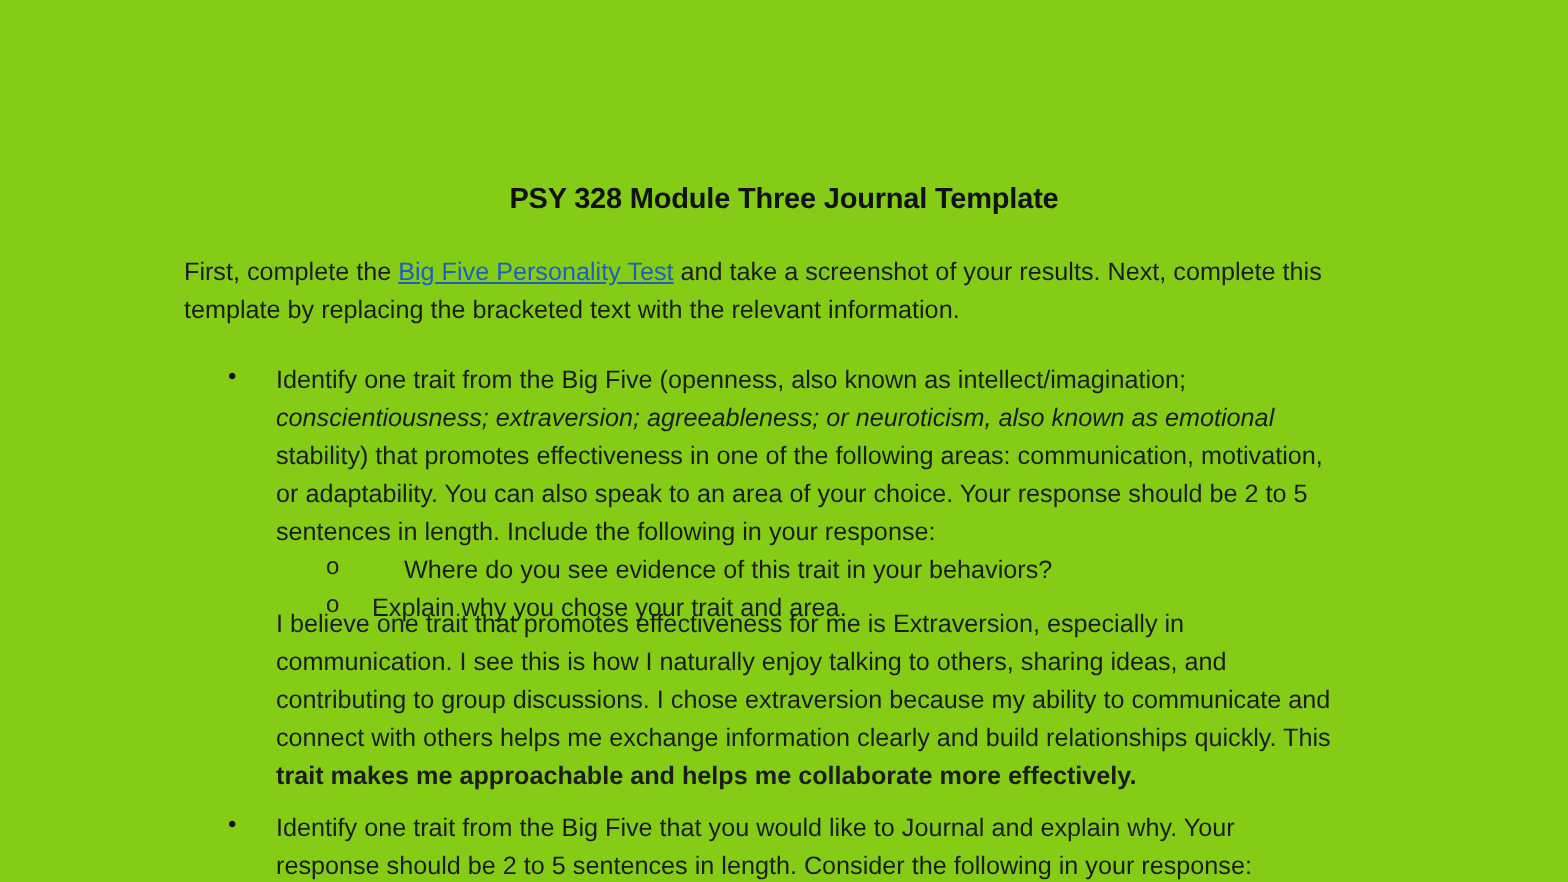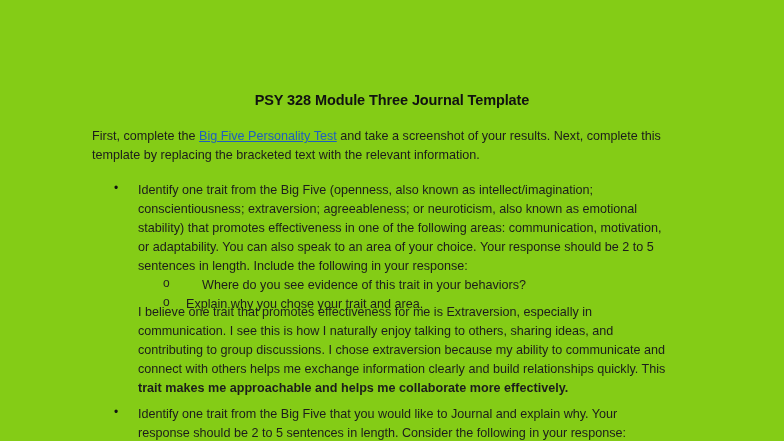--- a/index.html
+++ b/index.html
@@ -29,7 +29,7 @@
 
   <div class="bullet" style="top:181px;">•</div>
   <div class="line btext" style="top:181px;">Identify one trait from the Big Five (openness, also known as intellect/imagination;</div>
-  <div class="line btext" style="top:200px;">conscientiousness; extraversion; agreeableness; or neuroticism, also known as emotional</div>
+  <div class="line btext" style="top:200px;font-style:italic;">conscientiousness; extraversion; agreeableness; or neuroticism, also known as emotional</div>
   <div class="line btext" style="top:219px;"><span>stability) that </span><b>promotes effectiveness</b><span> in one of the following areas: communication, motivation,</span></div>
   <div class="line btext" style="top:238px;">or adaptability. You can also speak to an area of your choice. Your response should be 2 to 5</div>
   <div class="line btext" style="top:257px;">sentences in length. Include the following in your response:</div>

